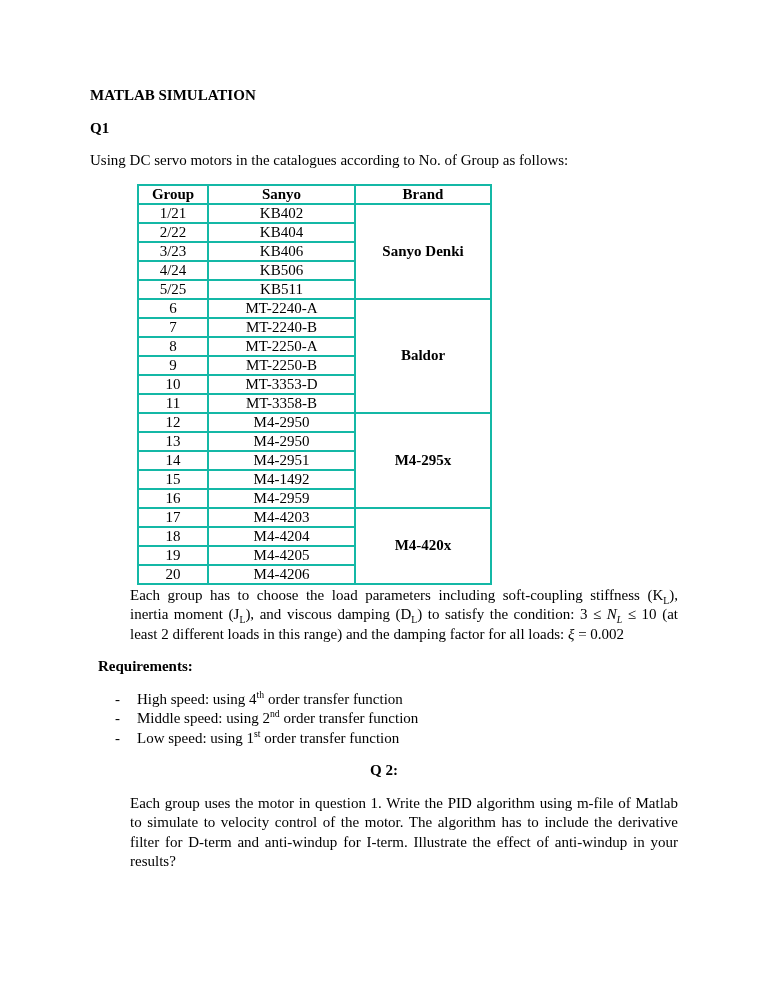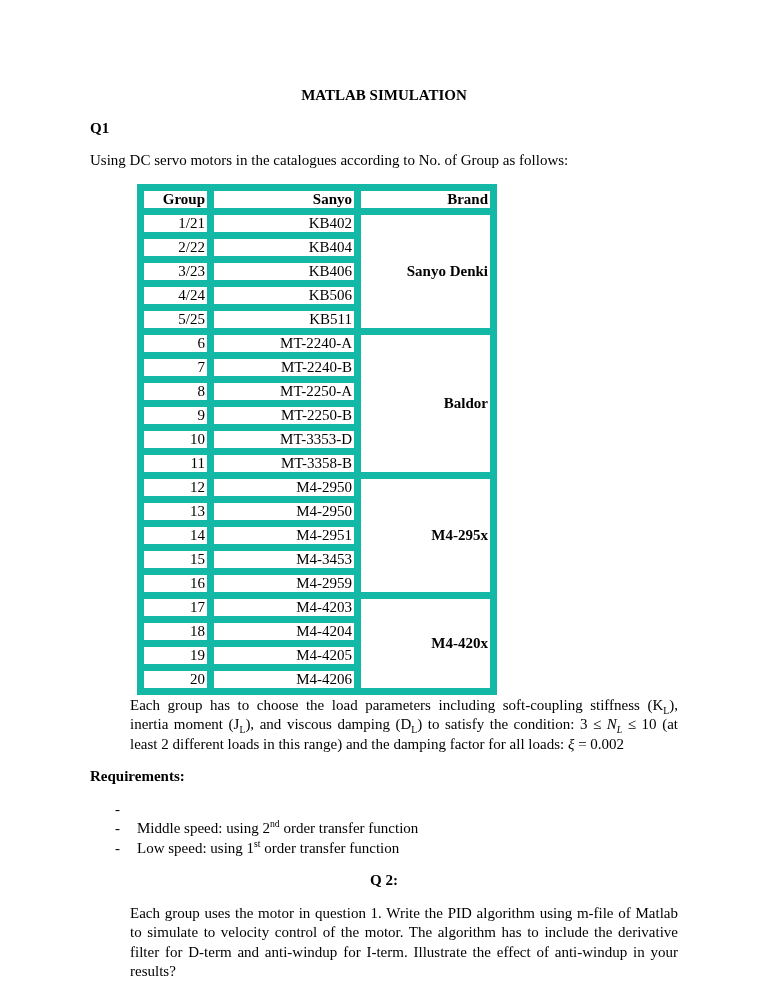--- a/index.html
+++ b/index.html
@@ -12,7 +12,7 @@
     color: #000000;
   }
   .page { padding: 86px 90px 40px 90px; }
-  .title { text-align: center; font-weight: 700; margin: 0 0 13px 0; line-height: 1.3; }
+  .title { font-weight: 700; margin: 0 0 13px 0; line-height: 1.3; }
   .q1-heading { font-weight: 700; margin: 0 0 13px 0; line-height: 1.3; }
   p { margin: 0 0 13px 0; line-height: 1.3; }
   .justify { text-align: justify; margin-left: 40px; }

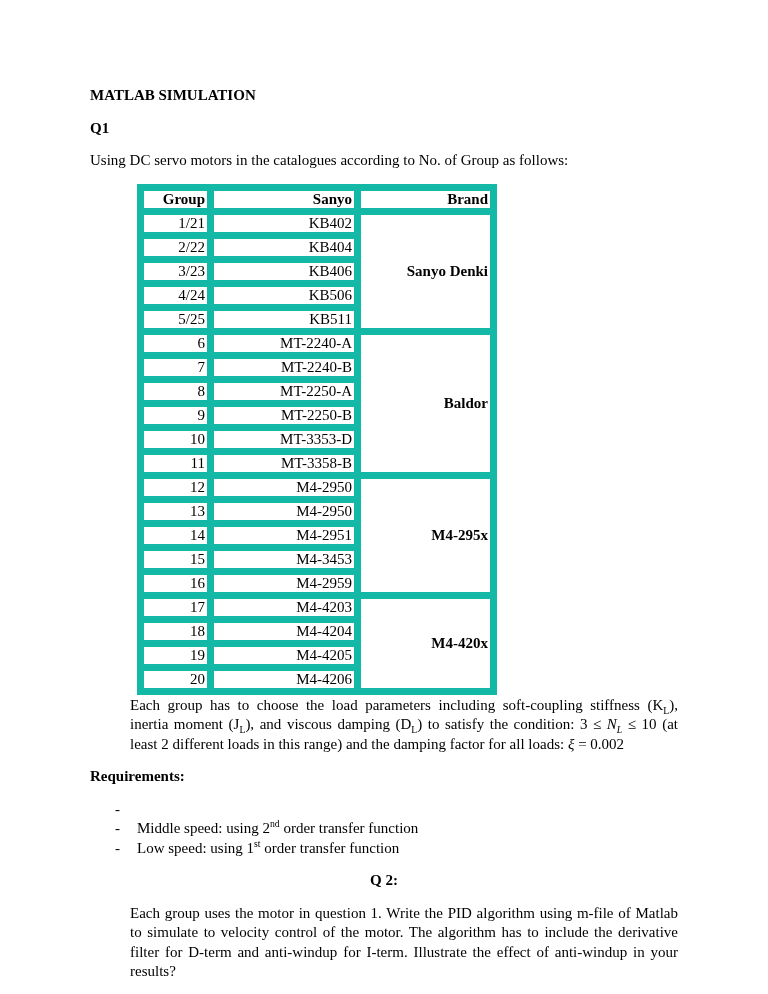--- a/index.html
+++ b/index.html
@@ -19,8 +19,8 @@
 
   table.motors { border-collapse: collapse; margin: 0 0 1px 47px; }
   .motors th, .motors td {
-    border: 7px solid #14b8a6;
-    text-align: right;
+    border: 2px solid #14b8a6;
+    text-align: center;
     vertical-align: middle;
     padding: 0 2px;
     height: 18px;

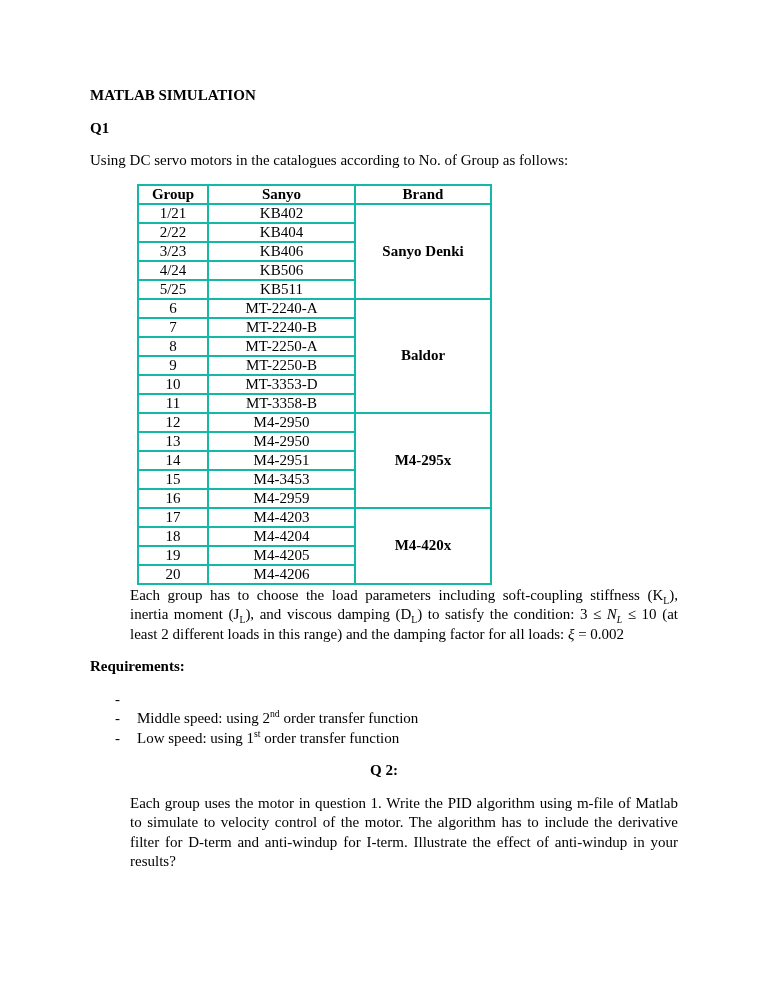--- a/index.html
+++ b/index.html
@@ -125,7 +125,7 @@
       </tr>
       <tr>
         <td class="c-group">15</td>
-        <td class="c-series">M4-3453</td>
+        <td class="c-series">M4-1492</td>
       </tr>
       <tr>
         <td class="c-group">16</td>

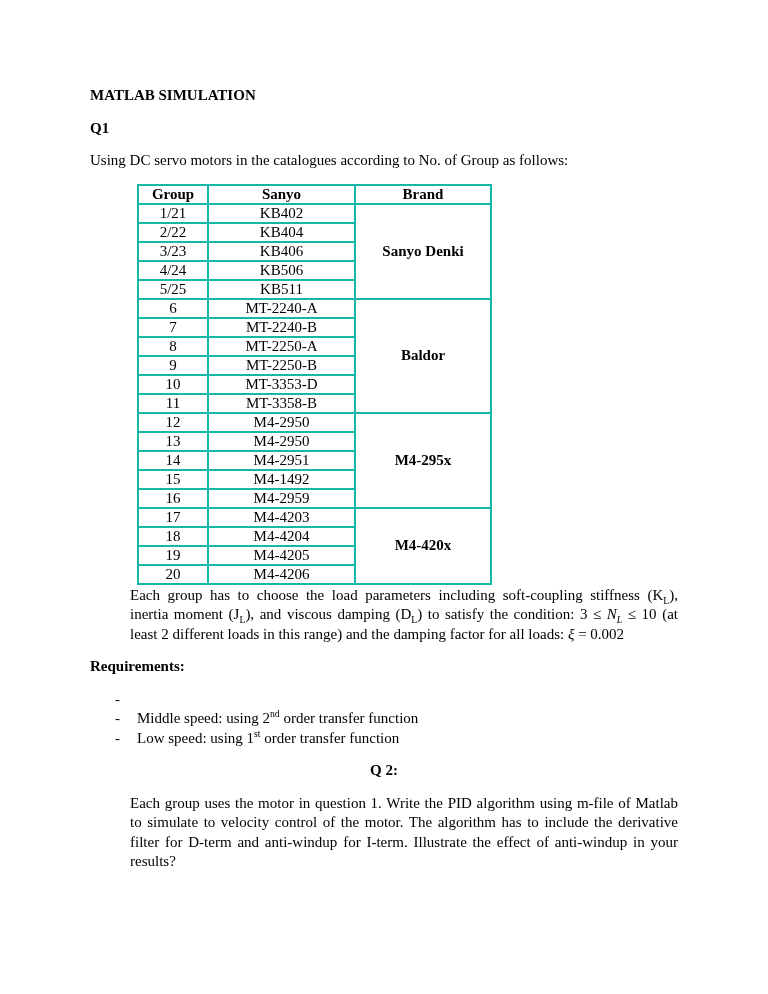--- a/index.html
+++ b/index.html
@@ -36,7 +36,7 @@
   sup { font-size: 0.65em; line-height: 0; }
   .math { font-style: italic; }
 
-  .req-heading { font-weight: 700; margin: 0 0 13px 0; line-height: 1.3; }
+  .req-heading { font-weight: 700; margin: 0 0 13px 8px; line-height: 1.3; }
   .bullet-list { margin: 0 0 13px 0; }
   .bullet { display: flex; line-height: 1.3; }
   .bullet .dash { margin-left: 25px; width: 22px; flex: 0 0 auto; }

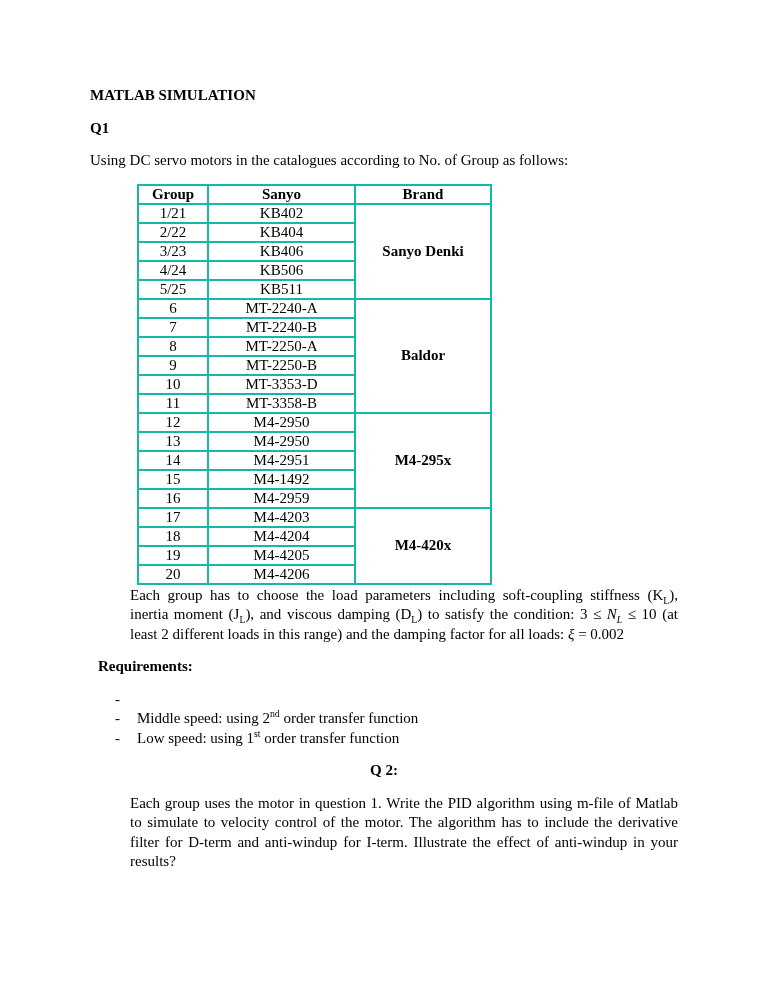--- a/index.html
+++ b/index.html
@@ -160,6 +160,7 @@
   <div class="bullet-list">
     <div class="bullet">
       <span class="dash">-</span>
+      <span><span>High speed: using 4</span><sup>th</sup><span> order transfer function</span></span>
     </div>
     <div class="bullet">
       <span class="dash">-</span>

